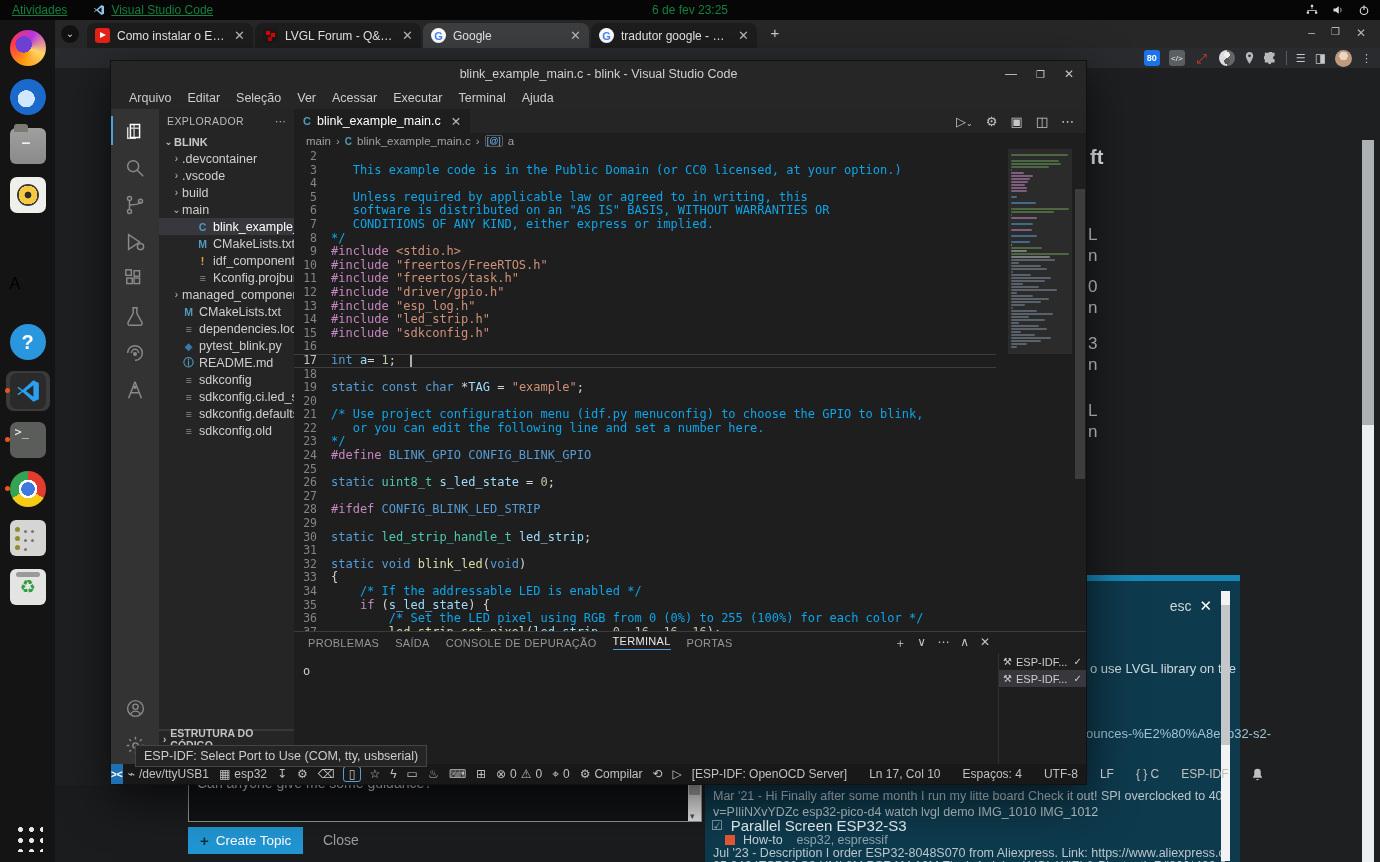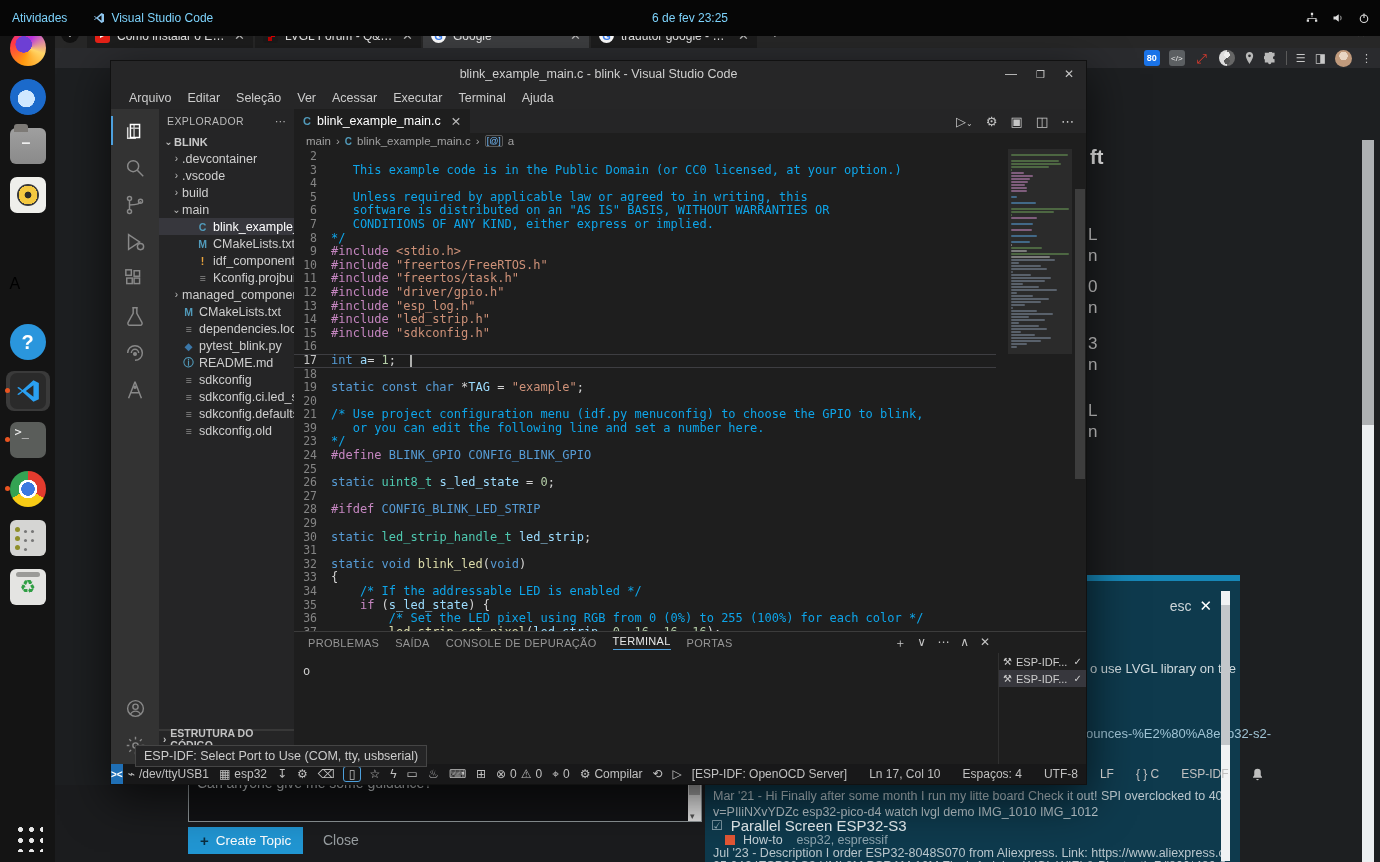--- a/index.html
+++ b/index.html
@@ -10,8 +10,8 @@
   svg{display:block;}
 
   
-  #topbar{position:absolute;left:0;top:0;width:1380px;height:36px;background:#060606;color:#7dd3fc;
-    display:flex;align-items:center;font-size:12px;z-index:60;}
+  #topbar{position:absolute;left:0;top:0;width:1380px;height:20px;background:#060606;color:#15803d;
+    display:flex;align-items:center;font-size:12px;z-index:60;text-decoration:underline;}
   #topbar .tb-left{display:flex;align-items:center;gap:26px;padding-left:12px;}
   #topbar .appname{display:flex;align-items:center;gap:6px;}
   #topbar .tb-clock{position:absolute;left:50%;transform:translateX(-50%);}

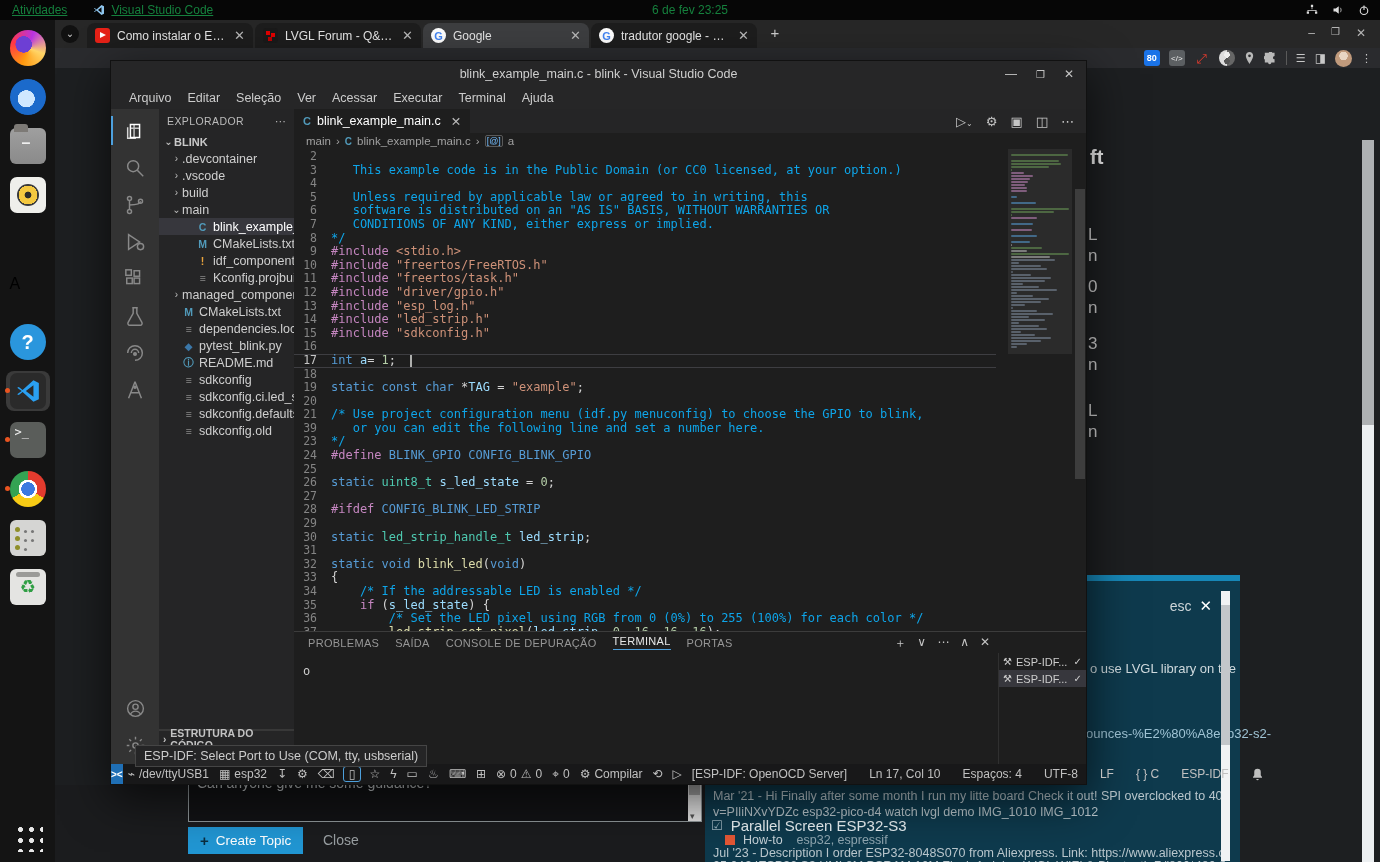--- a/index.html
+++ b/index.html
@@ -615,7 +615,7 @@
             <div class="cline"><span class="ln">19</span><span><span class="tk-k">static const char</span><span class="tk-w"> *</span><span class="tk-v">TAG</span><span class="tk-w"> = </span><span class="tk-s">"example"</span><span class="tk-w">;</span></span></div>
             <div class="cline"><span class="ln">20</span><span></span></div>
             <div class="cline"><span class="ln">21</span><span><span class="tk-c">/* Use project configuration menu (idf.py menuconfig) to choose the GPIO to blink,</span></span></div>
-            <div class="cline"><span class="ln">39</span><span><span class="tk-c">   or you can edit the following line and set a number here.</span></span></div>
+            <div class="cline"><span class="ln">22</span><span><span class="tk-c">   or you can edit the following line and set a number here.</span></span></div>
             <div class="cline"><span class="ln">23</span><span><span class="tk-c">*/</span></span></div>
             <div class="cline"><span class="ln">24</span><span><span class="tk-p">#define</span><span class="tk-w"> </span><span class="tk-k">BLINK_GPIO CONFIG_BLINK_GPIO</span></span></div>
             <div class="cline"><span class="ln">25</span><span></span></div>

